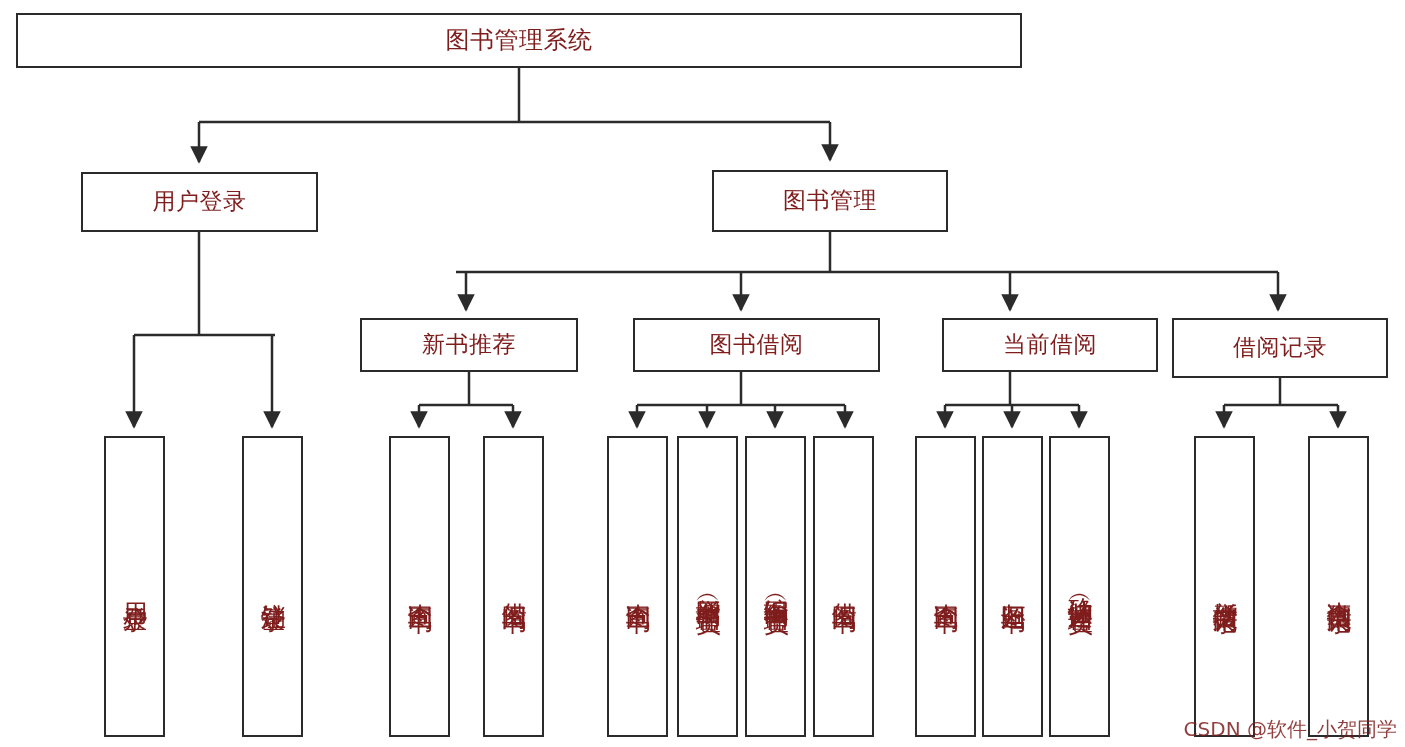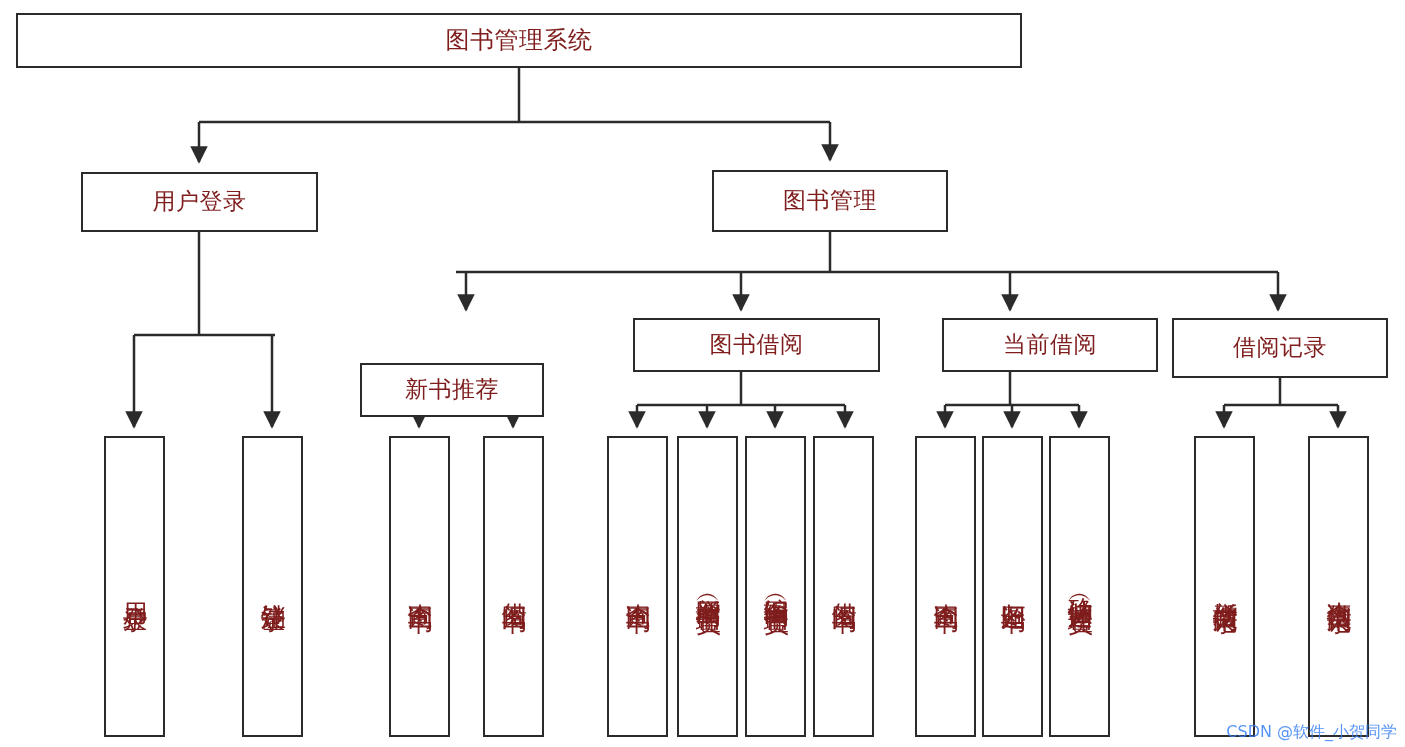--- a/index.html
+++ b/index.html
@@ -133,7 +133,7 @@
     <span class="node-label">图书管理</span>
   </div>
 
-  <div class="node-box node-h" style="left:360px; top:318px; width:184px; height:54px;margin-top:45px;">
+  <div class="node-box node-h" style="left:360px; top:318px; width:218px; height:54px;">
     <span class="node-label">新书推荐</span>
   </div>
   <div class="node-box node-h" style="left:633px; top:318px; width:247px; height:54px;">

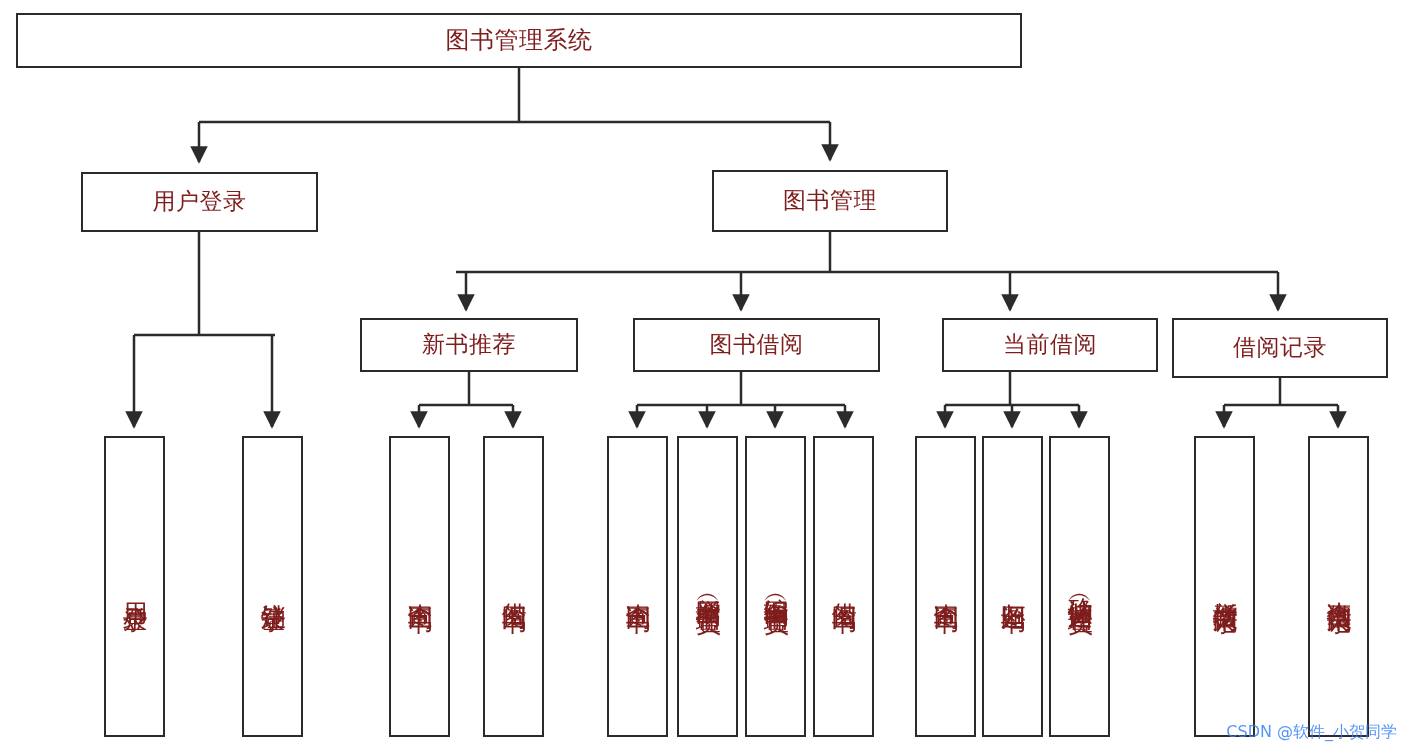--- a/index.html
+++ b/index.html
@@ -60,8 +60,8 @@
     right: 8px;
     bottom: 4px;
     font-family: "DejaVu Sans", "Liberation Sans", sans-serif;
-    font-size: 16px;
-    color: #3b82f6;
+    font-size: 20px;
+    color: #7f1d1d;
     opacity: 0.85;
     white-space: nowrap;
     pointer-events: none;

